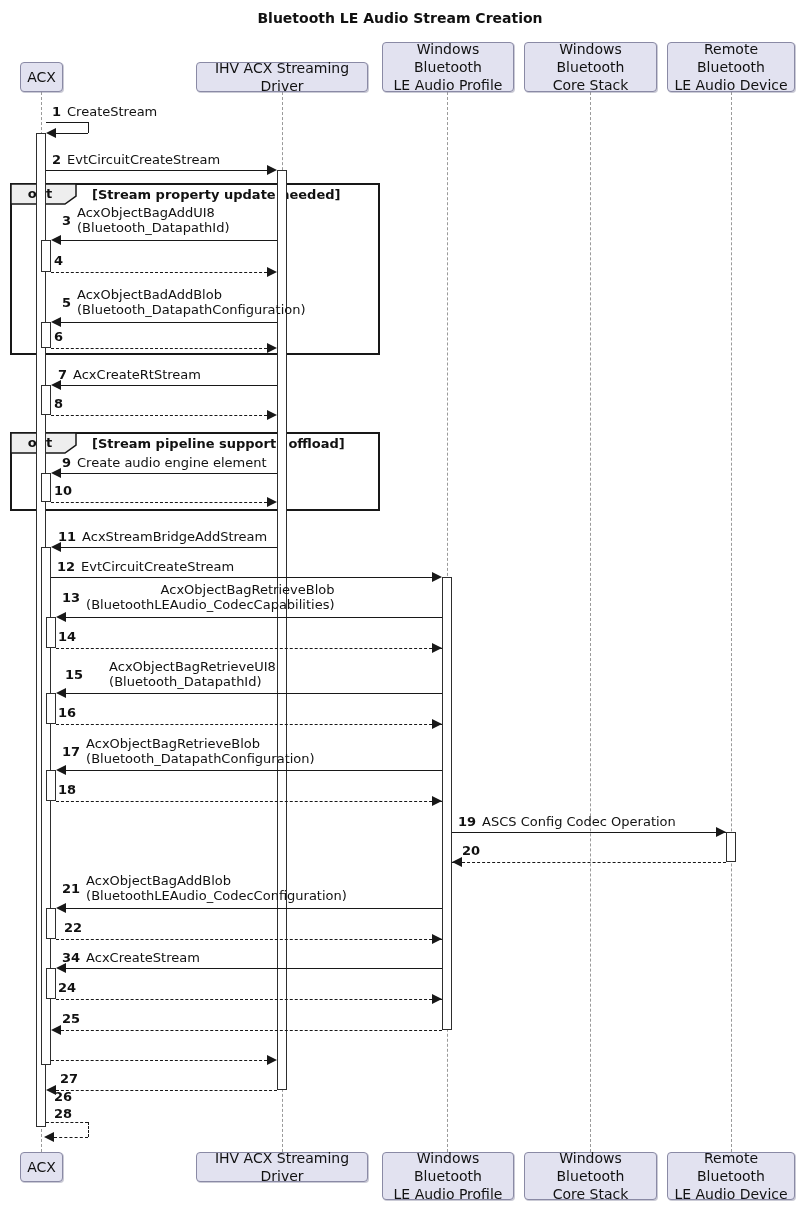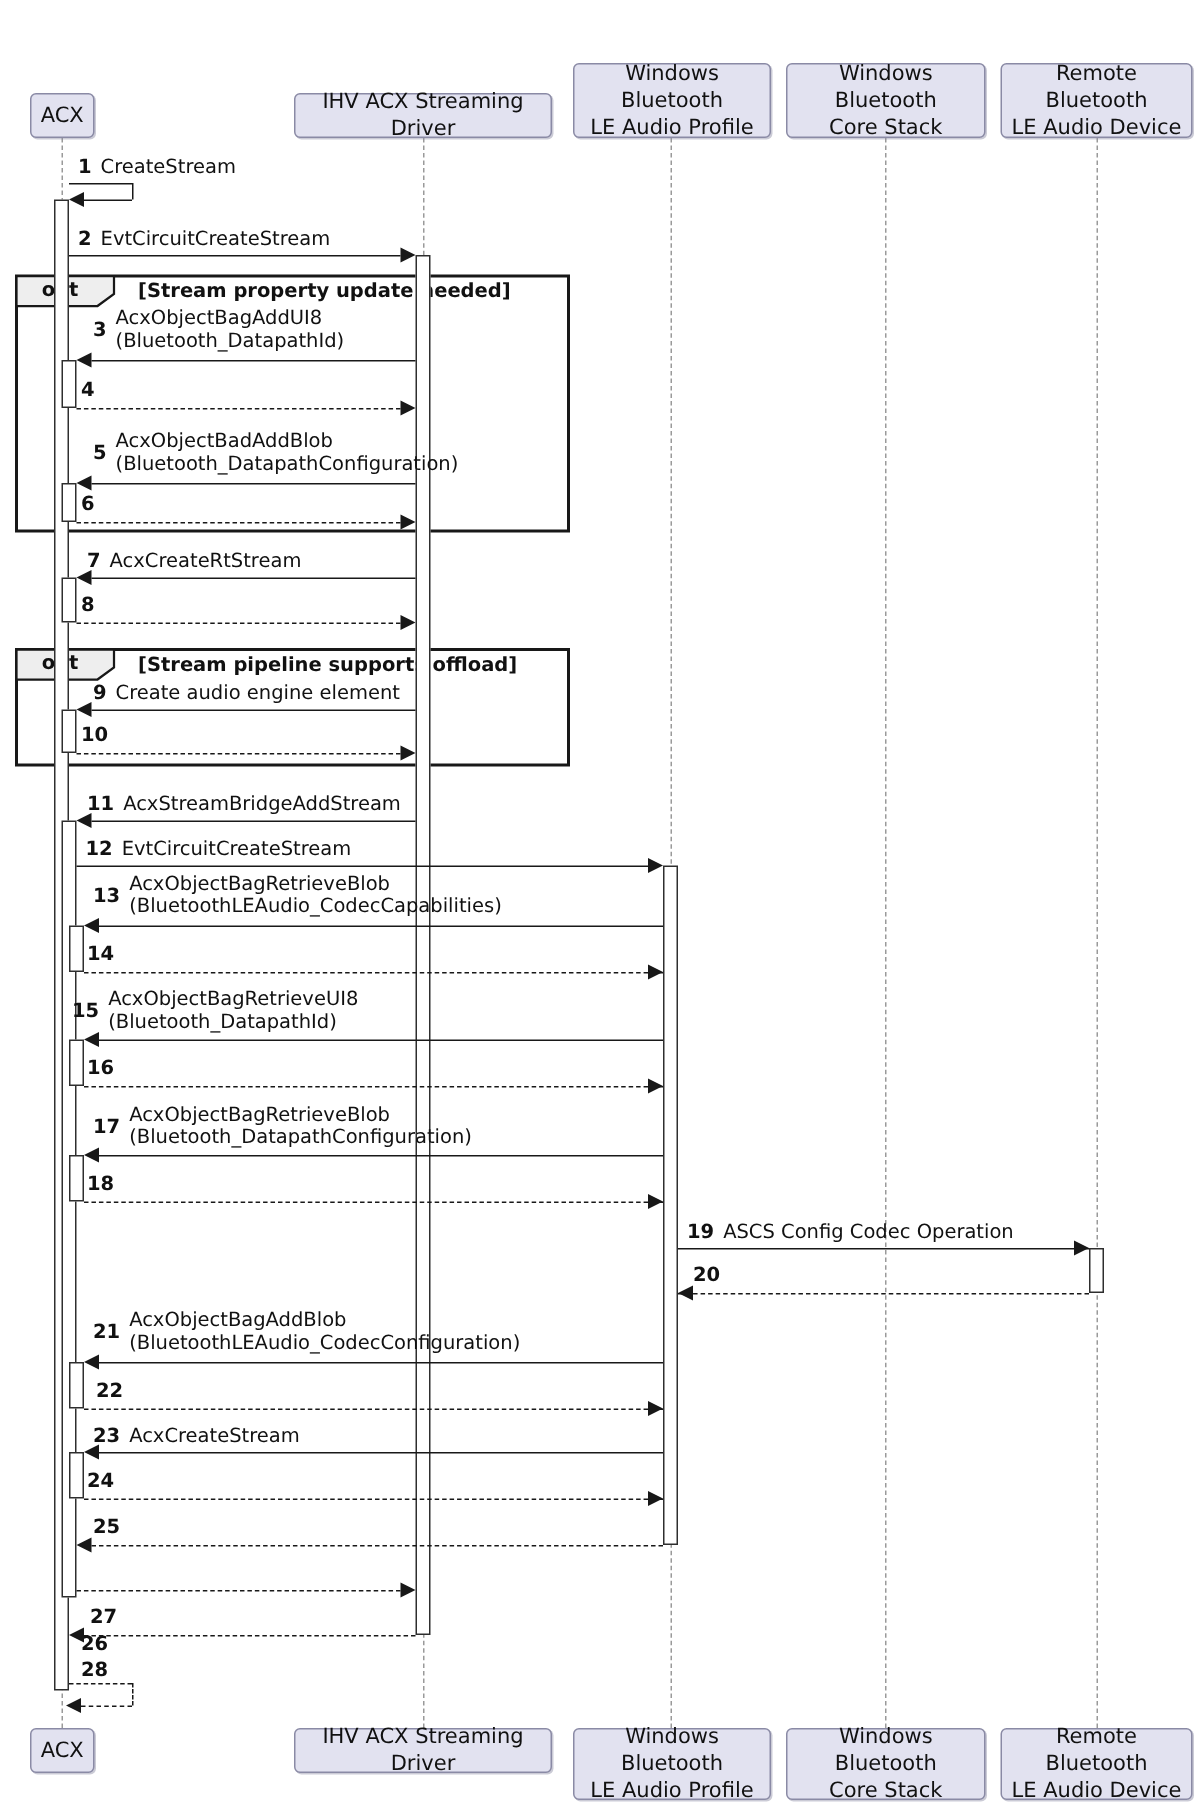--- a/index.html
+++ b/index.html
@@ -34,6 +34,7 @@
 
 <div id="diagram">
 
+  <div class="title">Bluetooth LE Audio Stream Creation</div>
 
   <div class="lifeline" style="left:41px;"></div>
   <div class="lifeline" style="left:282px;"></div>

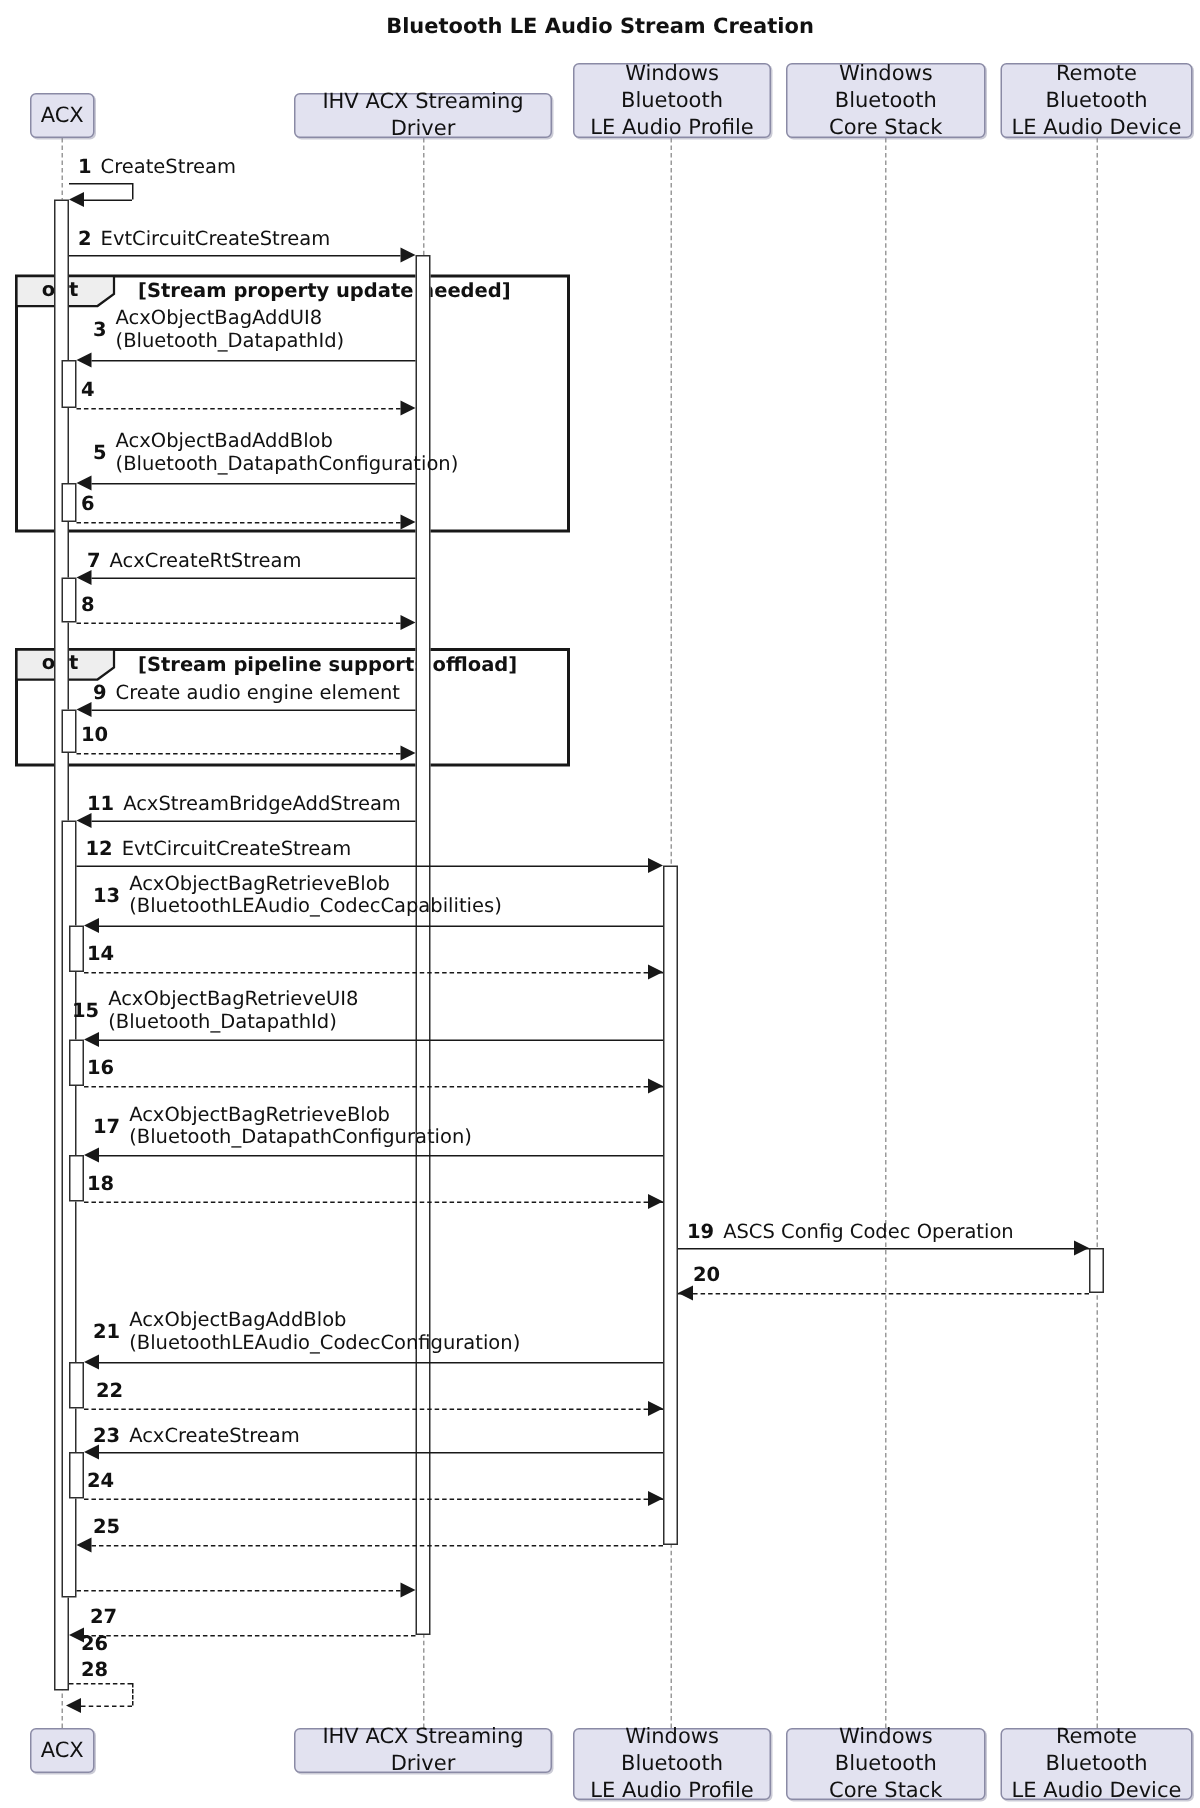--- a/index.html
+++ b/index.html
@@ -203,7 +203,7 @@
   </div>
 
   <div>
-    <div class="mlabel" style="left:62px;top:582px;">
+    <div class="mlabel" style="left:62px;top:582px;text-align:right;">
         <span class="num">13</span>
         <span class="txt">AcxObjectBagRetrieveBlob
 (BluetoothLEAudio_CodecCapabilities)</span>

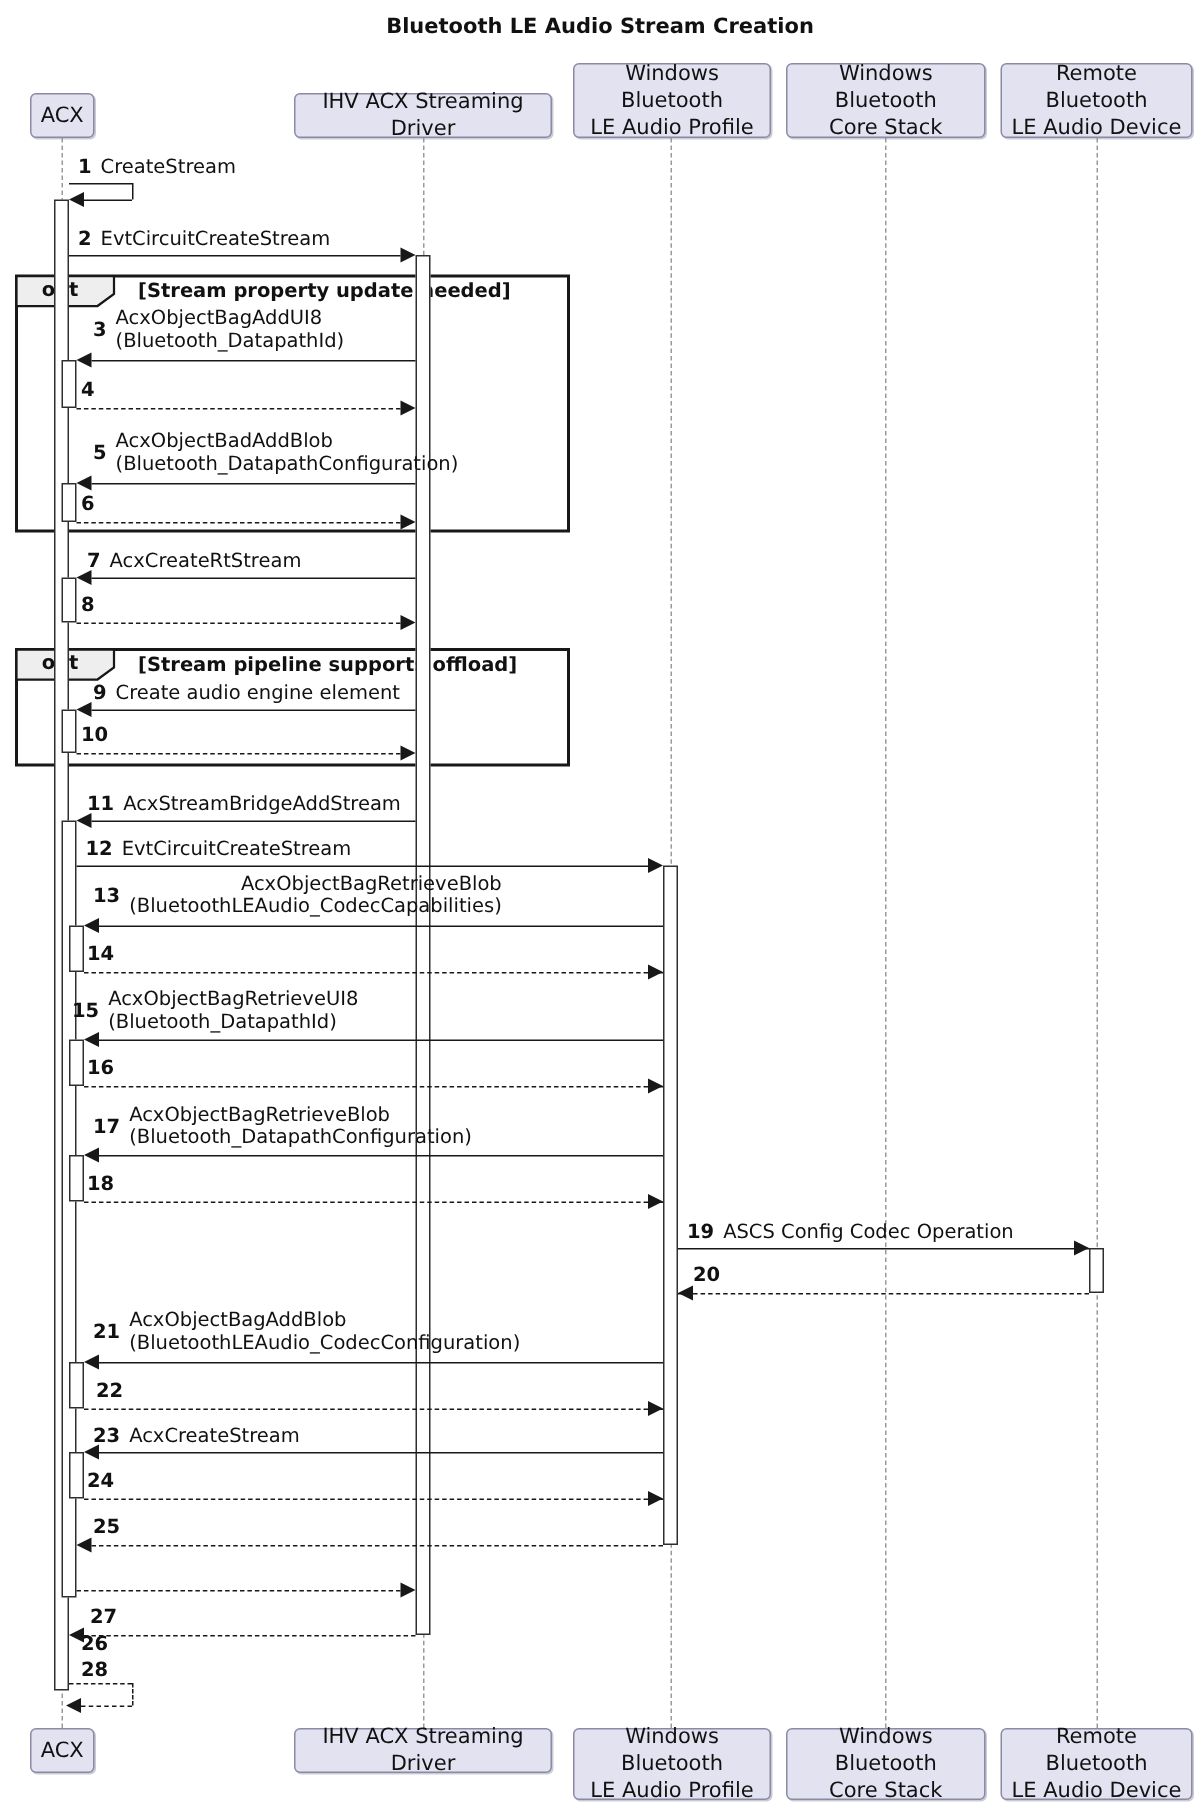--- a/index.html
+++ b/index.html
@@ -222,7 +222,7 @@
   </div>
 
   <div>
-    <div class="mlabel" style="left:48px;top:659px;">
+    <div class="mlabel" style="left:65px;top:659px;gap:20px;">
         <span class="num">15</span>
         <span class="txt">AcxObjectBagRetrieveUI8
 (Bluetooth_DatapathId)</span>

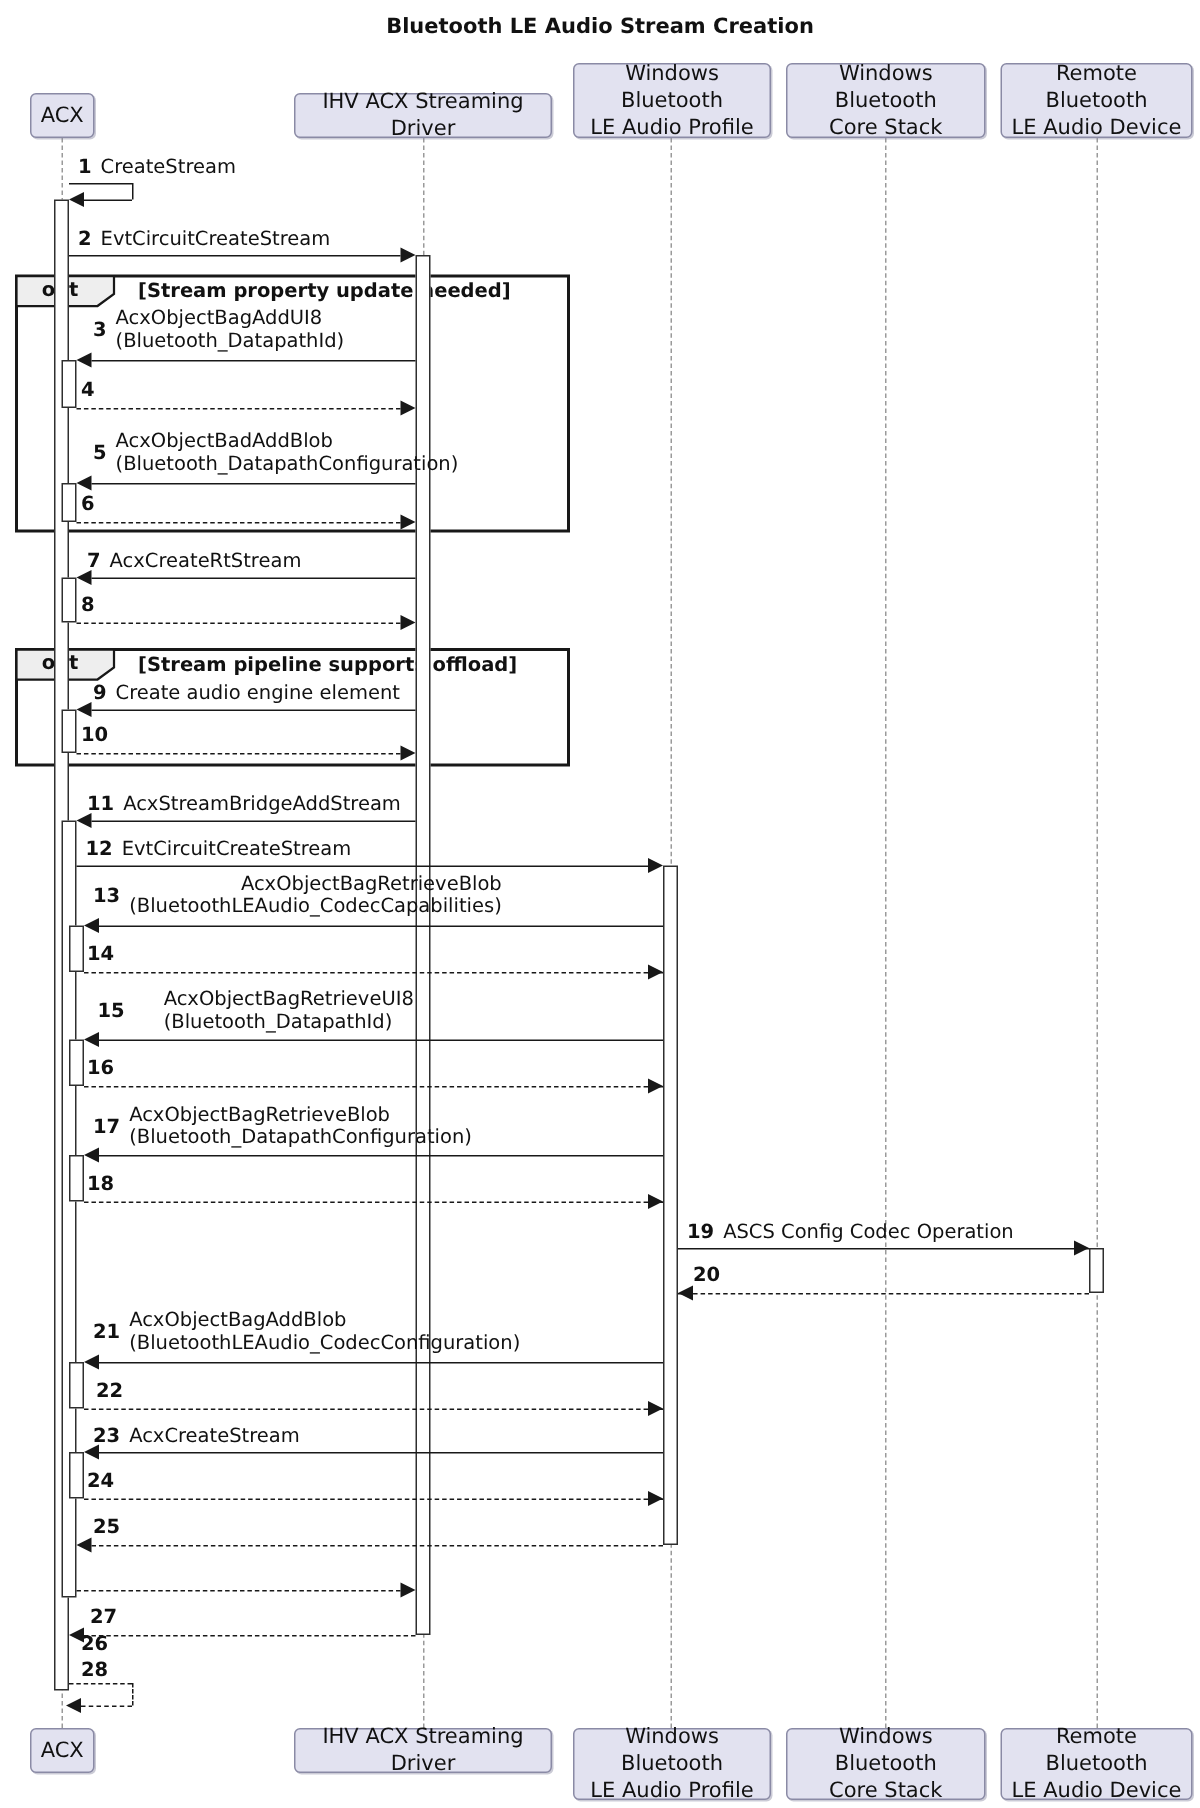--- a/index.html
+++ b/index.html
@@ -298,7 +298,7 @@
 
   <div>
     <div class="mlabel" style="left:62px;top:950px;">
-        <span class="num">23</span>
+        <span class="num">34</span>
         <span class="txt">AcxCreateStream</span>
       </div>
     <div class="ln" style="left:66px;top:968px;width:376px;"></div>

